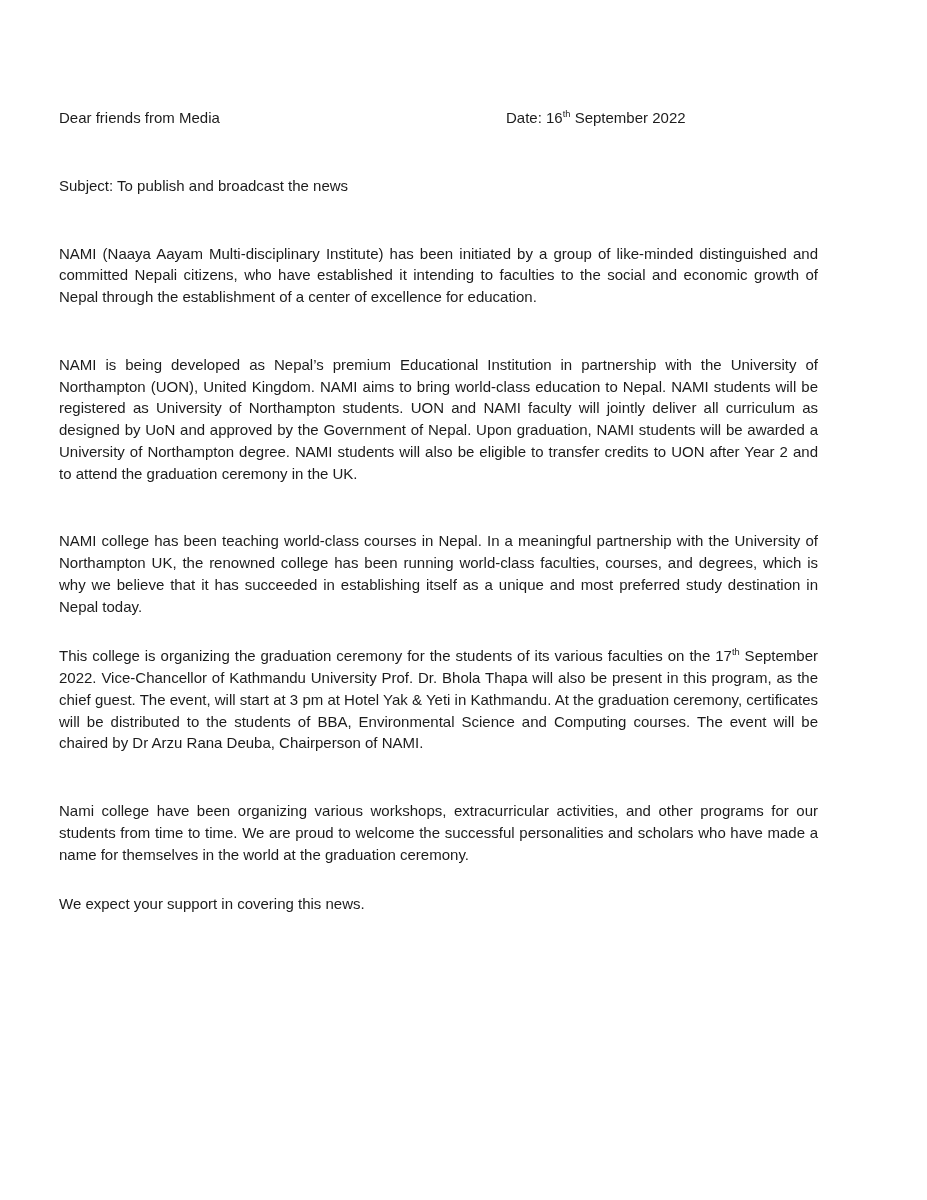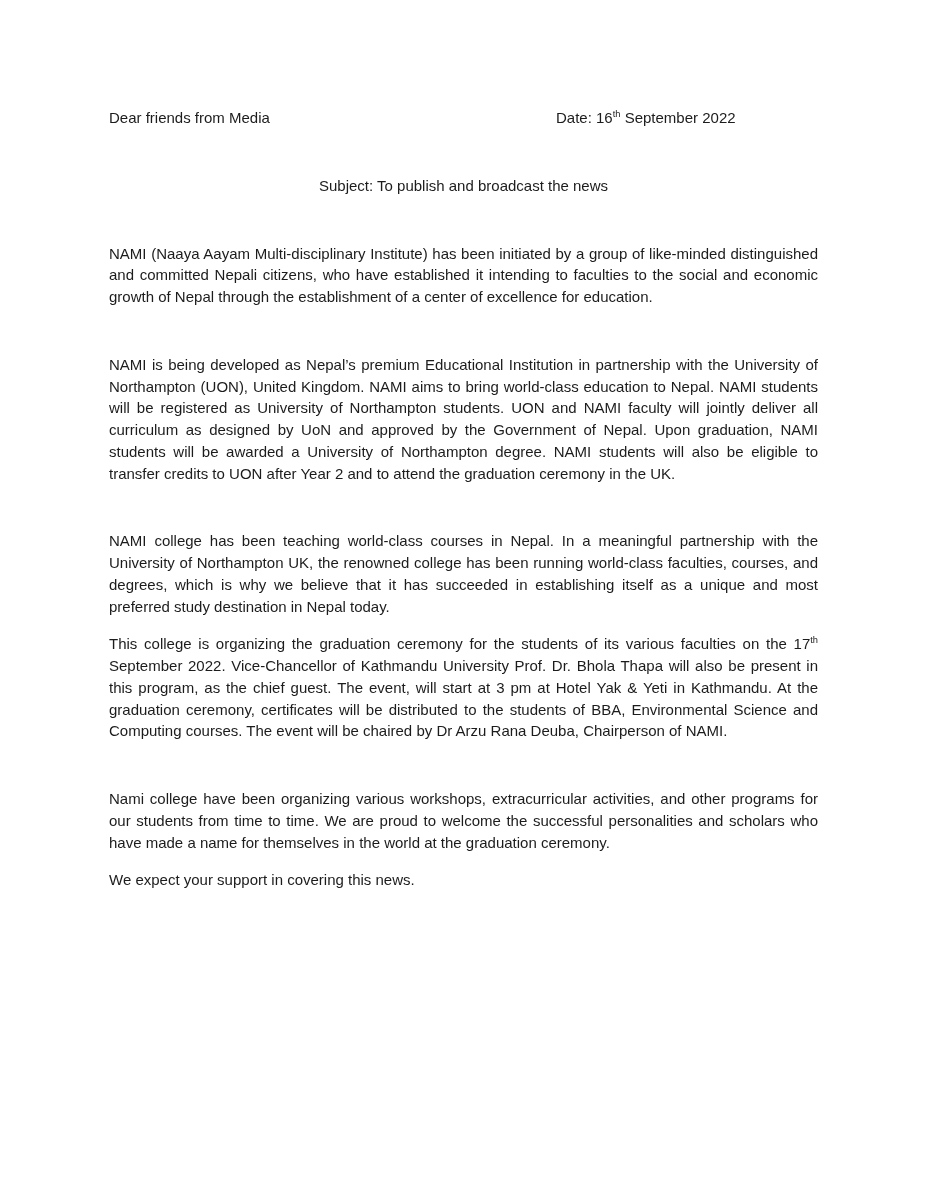--- a/index.html
+++ b/index.html
@@ -20,7 +20,7 @@
     box-sizing: border-box;
   }
   .content {
-    padding: 107px 109px 0 109px;
+    padding: 107px 109px 0 59px;
   }
   .header-line {
     white-space: nowrap;

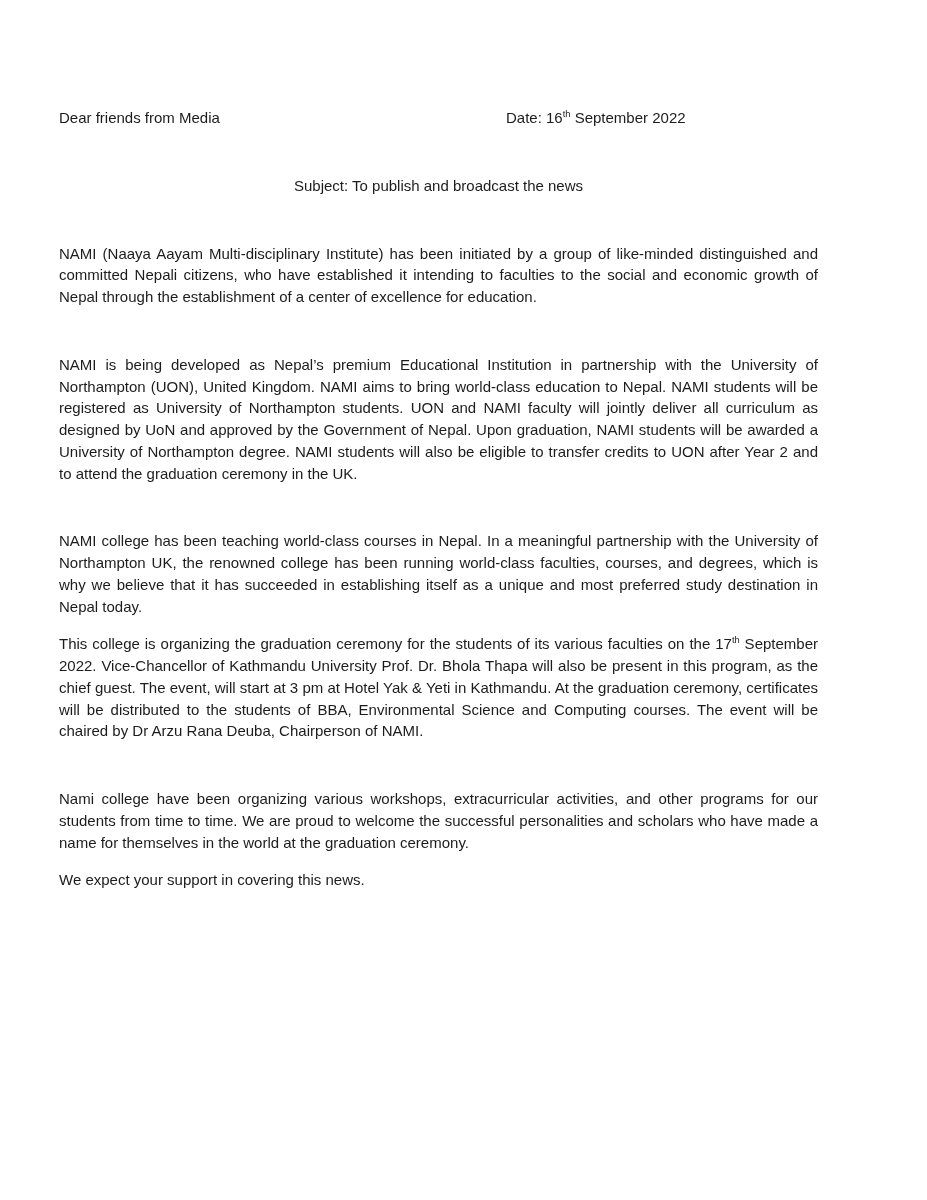--- a/index.html
+++ b/index.html
@@ -41,7 +41,6 @@
   }
   p {
     margin: 0;
-    text-align: center;
   }
   .para {
     text-align: justify;

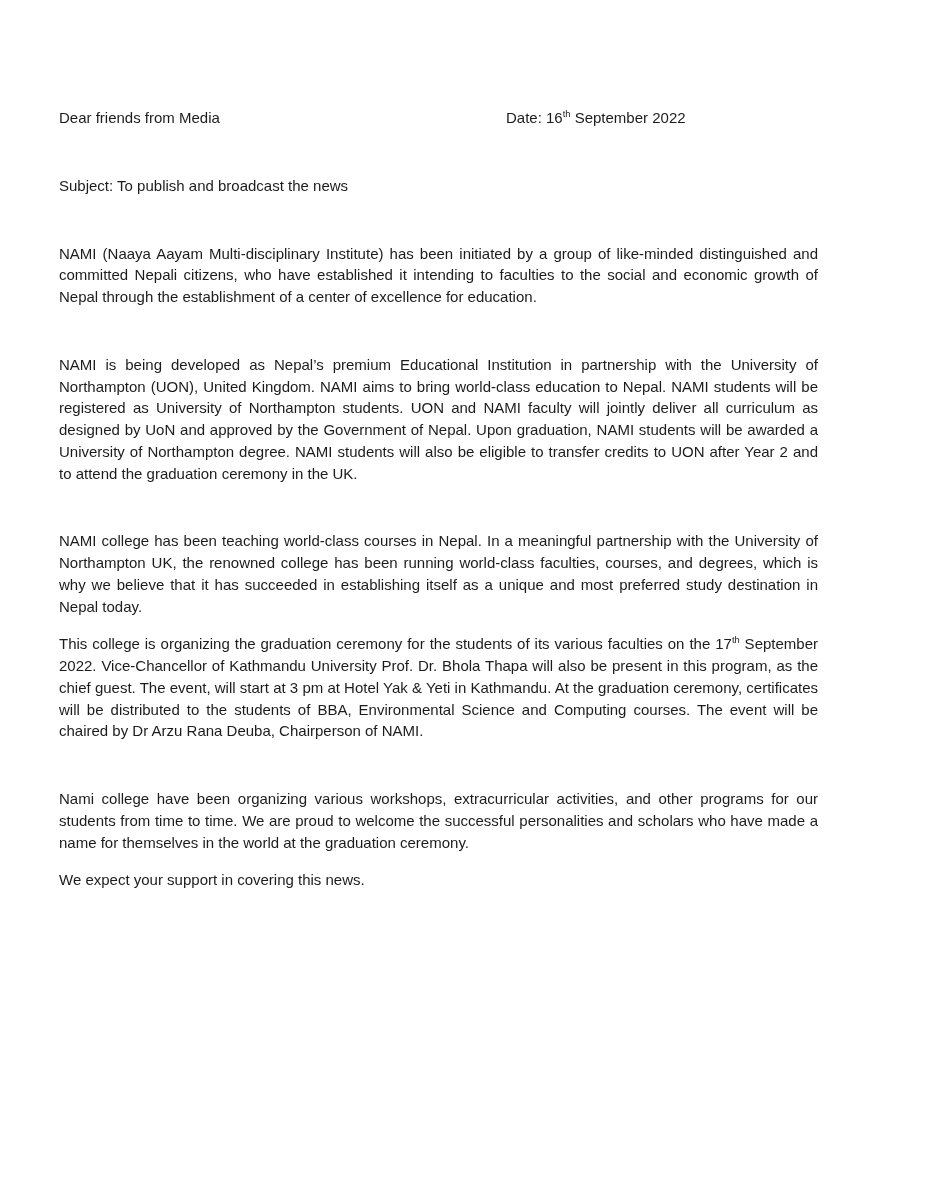--- a/index.html
+++ b/index.html
@@ -46,7 +46,7 @@
     text-align: justify;
   }
   .mt-blank { margin-top: 46px; }   
-  .mt-para  { margin-top: 16px; }   
+  .mt-para  { margin-top: 28px; }   
   .mt-sign  { margin-top: 46px; }   
 </style>
 </head>

